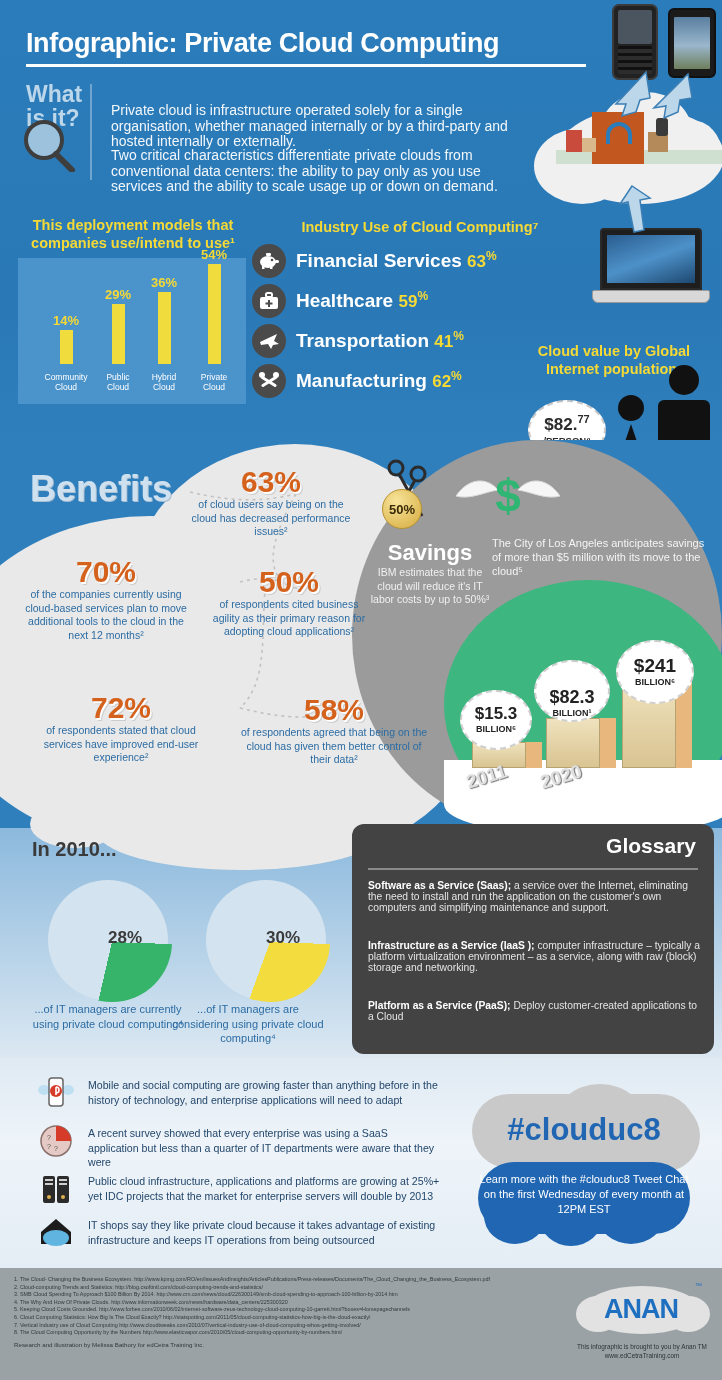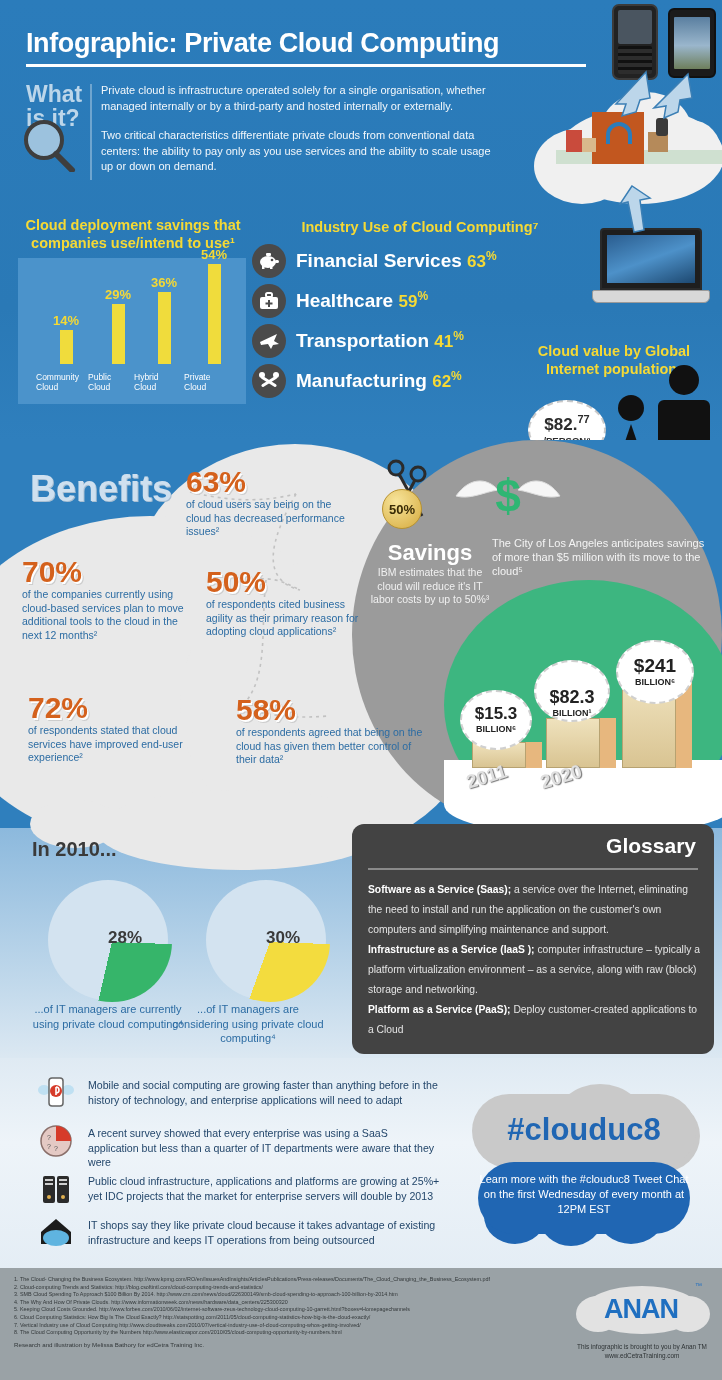--- a/index.html
+++ b/index.html
@@ -23,8 +23,8 @@
   .what-word .l2 { display:block; }
   .magnifier { position:absolute; left:22px; top:118px; width:54px; height:54px; }
   .vdivide { position:absolute; left:90px; top:84px; width:2px; height:96px; background:#6fa5cf; }
-  .what-para { position: absolute; left: 101px; width: 400px; color: #f2f7fb; font-size: 11px;
-    line-height: 15.5px; }
+  .what-para { position: absolute; left: 111px; width: 400px; color: #f2f7fb; font-size: 14px;
+    line-height: 15.5px; margin-top: 20px; }
   .wp1 { top: 83px; } .wp2 { top: 128px; }
 
   

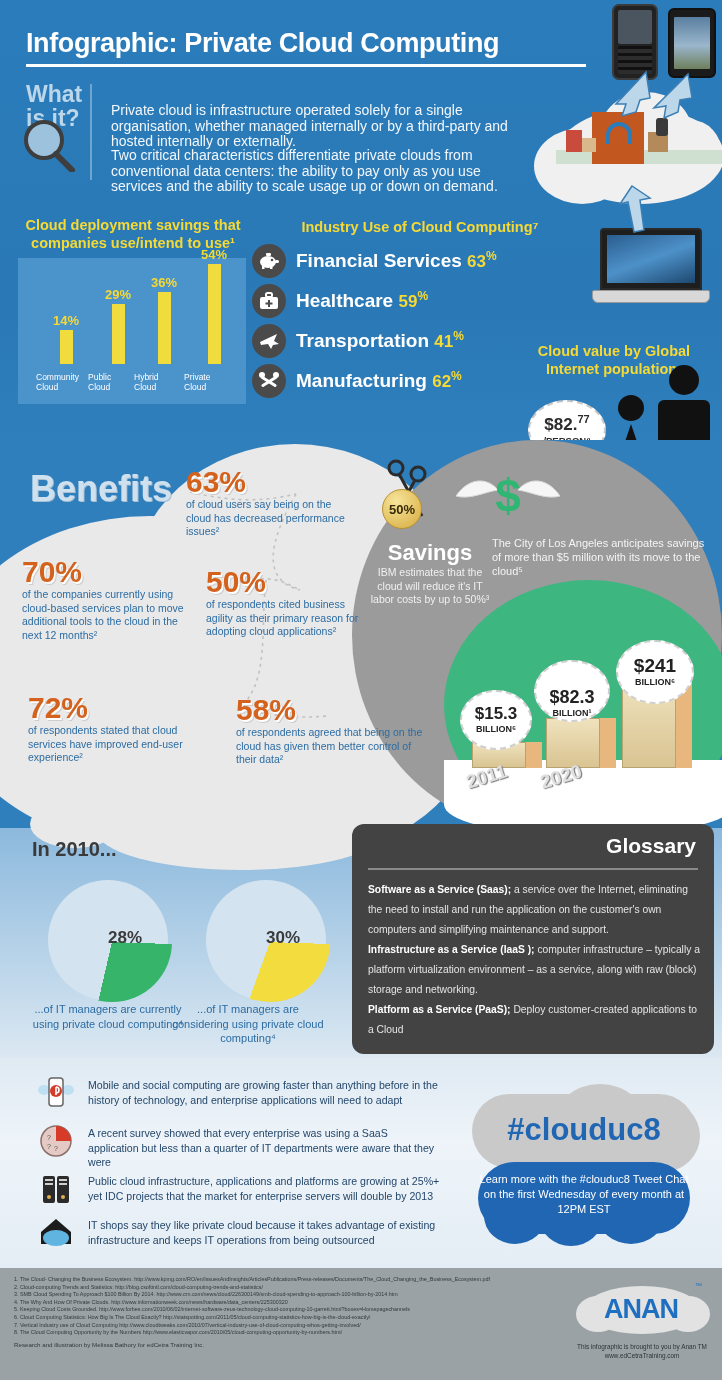--- a/index.html
+++ b/index.html
@@ -207,7 +207,7 @@
     <div class="what-para wp2">Two critical characteristics differentiate private clouds from conventional data centers: the ability to pay only as you use services and the ability to scale usage up or down on demand.</div>
 
     <div class="sec-title" style="position:absolute;left:18px;top:216px;width:230px;text-align:center;">
-      <span>Cloud deployment savings that</span><br>
+      <span>This deployment models that</span><br>
       <span>companies use/intend to use¹</span>
     </div>
 

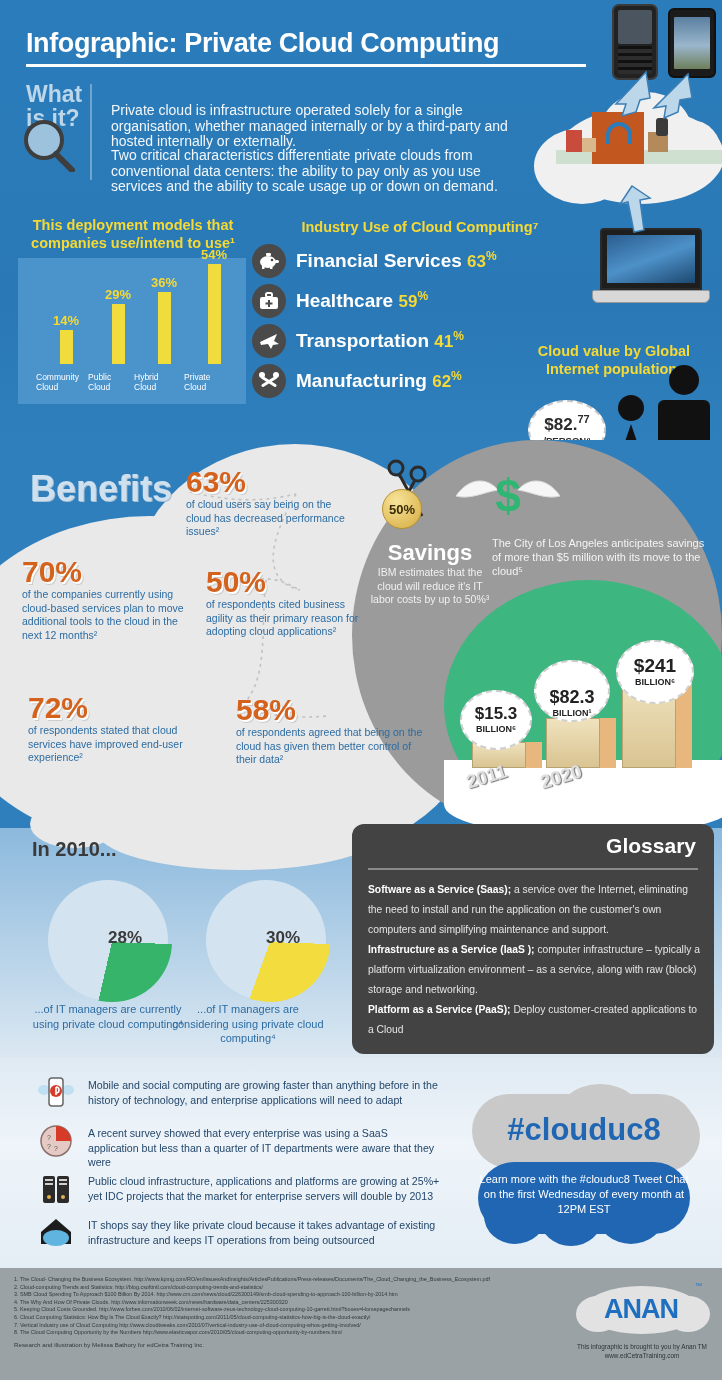--- a/index.html
+++ b/index.html
@@ -50,7 +50,7 @@
   .sec-title { color: #f5d935; font-weight: bold; font-size: 14.5px; line-height: 18px; }
   .barbox { position:absolute; left:18px; top:258px; width:228px; height:146px; background:#4b93cb; }
   .bar { position:absolute; bottom:40px; width:13px; background:#f0dc3c; }
-  .barlbl { position:absolute; color:#ffffff; font-size:8.5px; line-height:10px; width:60px;}
+  .barlbl { position:absolute; color:#ffffff; font-size:8.5px; line-height:10px; text-align:center; width:60px;}
   .barval { position:absolute; color:#f5d935; font-weight:bold; font-size:13px; text-align:center; width:50px;}
 
   

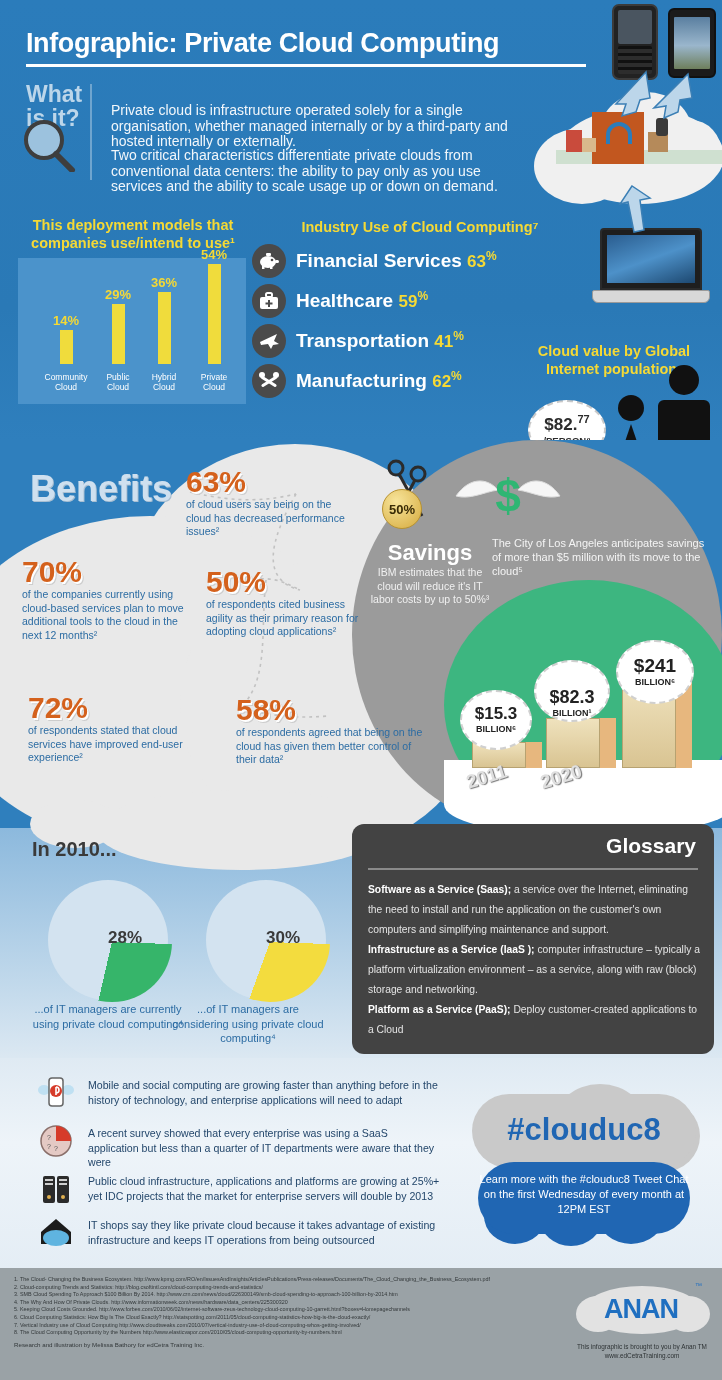--- a/index.html
+++ b/index.html
@@ -77,7 +77,7 @@
   .greenblob { position:absolute; background:#3db680; border-radius:50%; }
   .ben-title { position:absolute; left:30px; top:468px; color:#cfe0ef; font-weight:bold; font-size:36px;
      text-shadow: 1px 1px 0 #a9bfd2; }
-  .stat { position:absolute; text-align:left; }
+  .stat { position:absolute; text-align:center; }
   .stat .n { color:#d4611c; font-weight:bold; font-size:30px; line-height:32px;
      text-shadow: 1.5px 1.5px 0 #ffffff, 2.5px 2.5px 0 #cdcdcd; }
   .stat .t { color:#2c6ca3; font-size:10.5px; line-height:13.5px; }

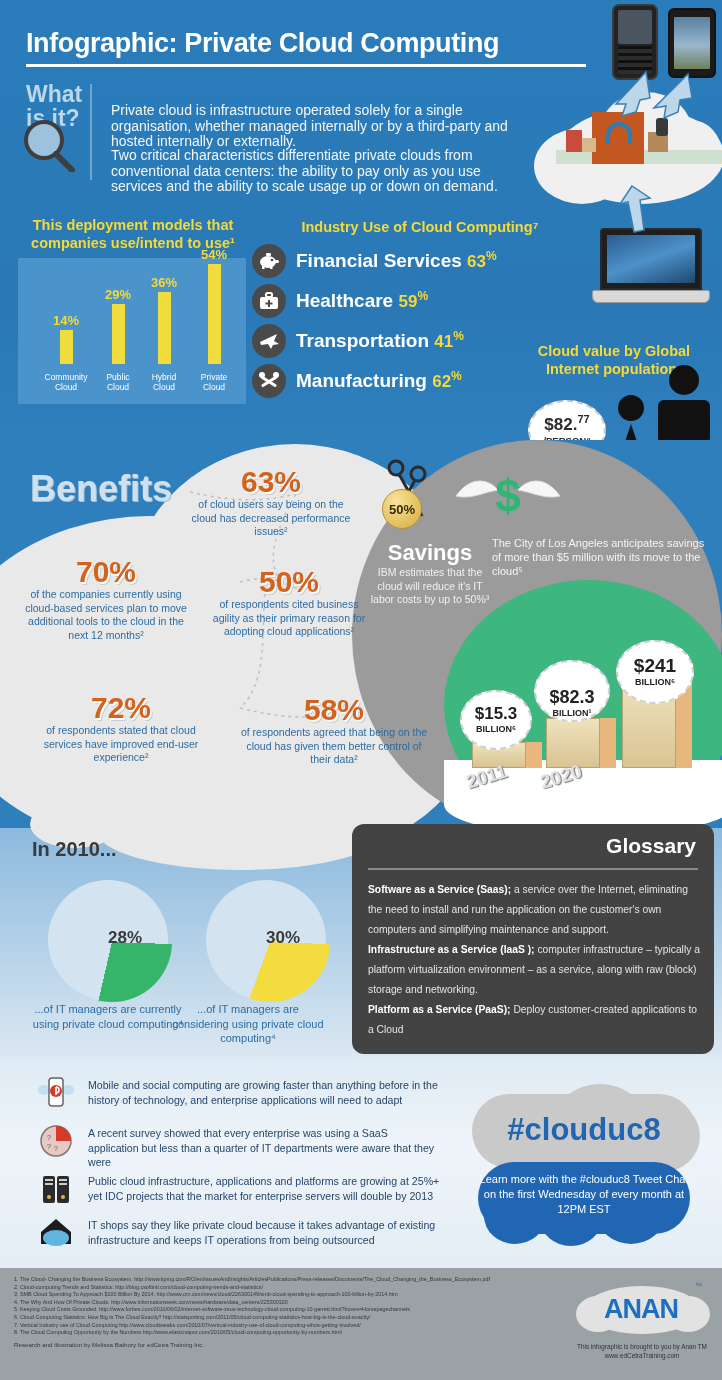--- a/index.html
+++ b/index.html
@@ -116,7 +116,7 @@
      background:#434343; border-radius:12px; }
   .glos-h { position:absolute; right:18px; top:10px; color:#fff; font-weight:bold; font-size:21px;}
   .glos-rule { position:absolute; left:16px; top:44px; width:330px; height:2px; background:#8a8a8a;}
-  .glos-p { position:absolute; left:16px; width:334px; color:#e4e4e4; font-size:10.3px; line-height:20px;}
+  .glos-p { position:absolute; left:16px; width:334px; color:#e4e4e4; font-size:10.3px; line-height:11px;}
   .glos-p b { color:#ffffff; }
   .blt { position:absolute; height:44px; }
   .blt-ic { position:absolute; left:38px; top:0; width:36px; height:34px; }

